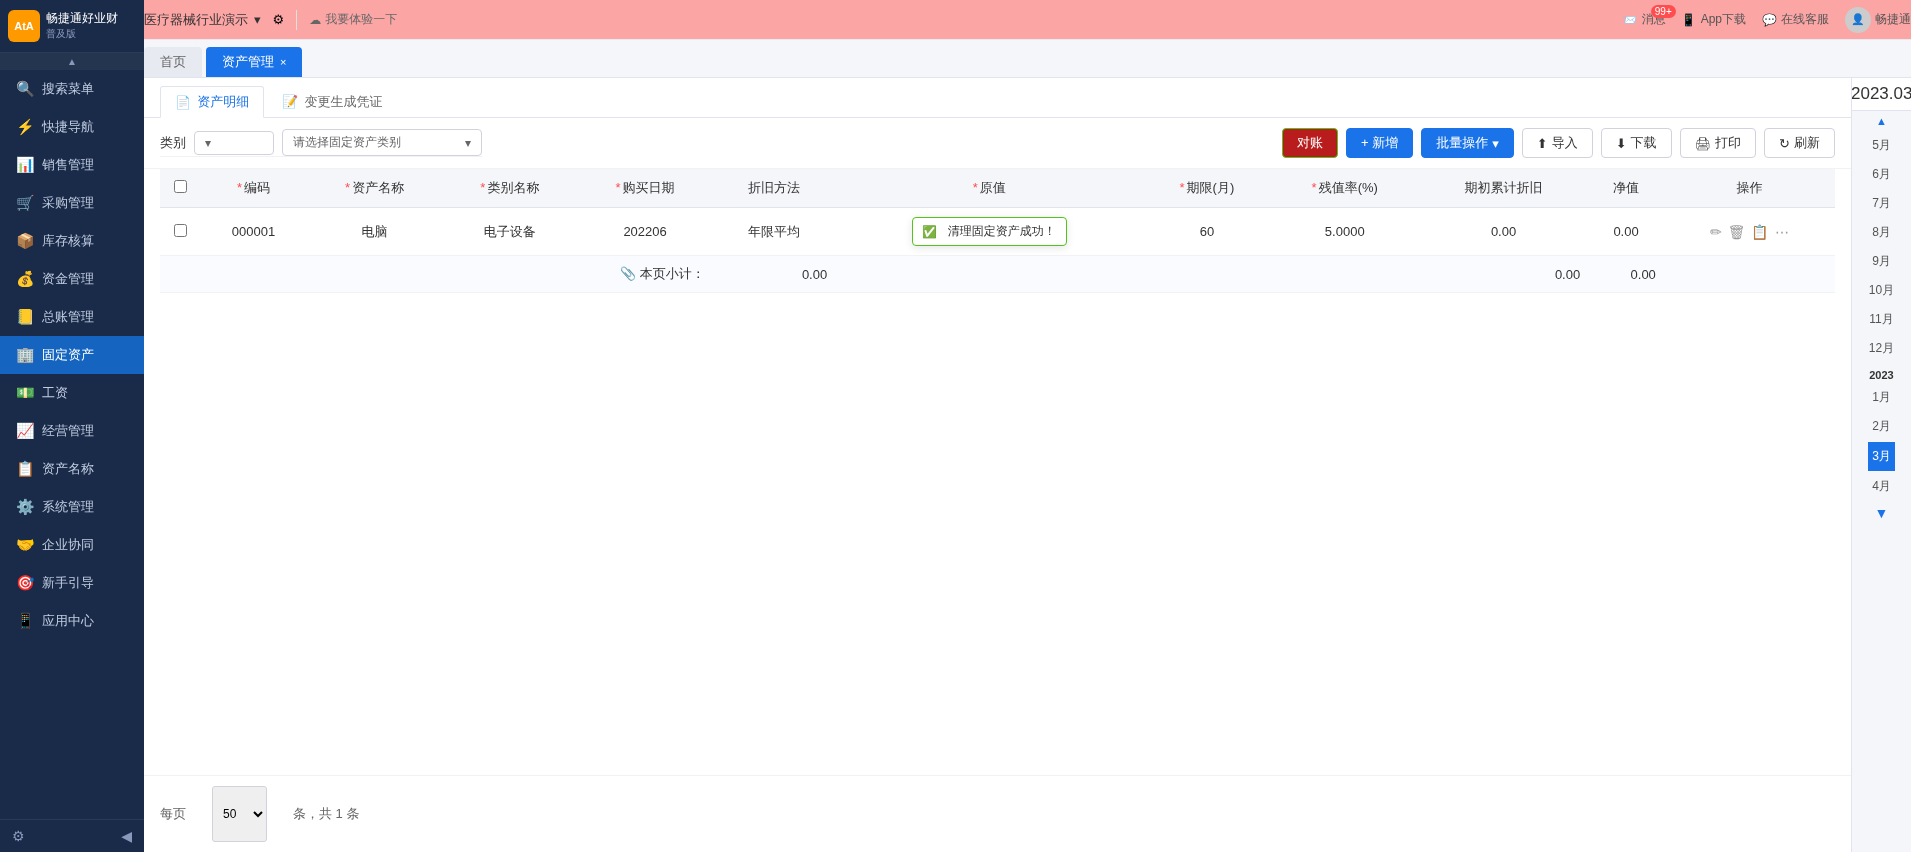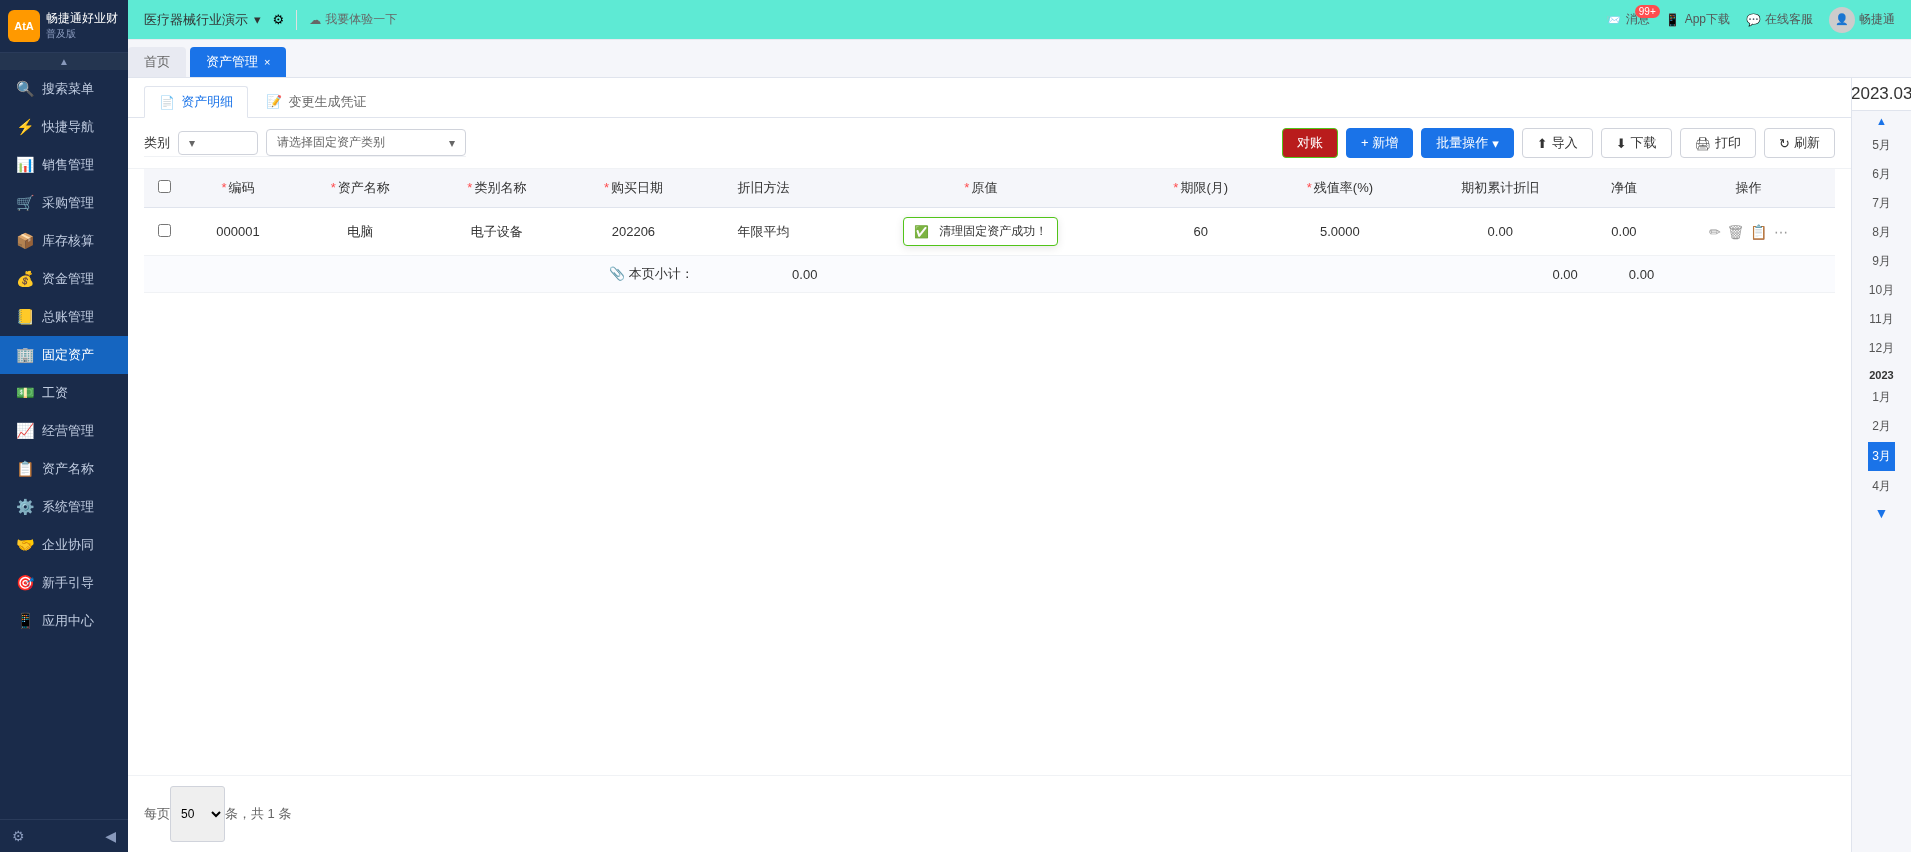--- a/index.html
+++ b/index.html
@@ -7,7 +7,7 @@
 
     
     .sidebar {
-      width: 128px;
+      width: 144px;
       background: #1a2b4a;
       display: flex;
       flex-direction: column;

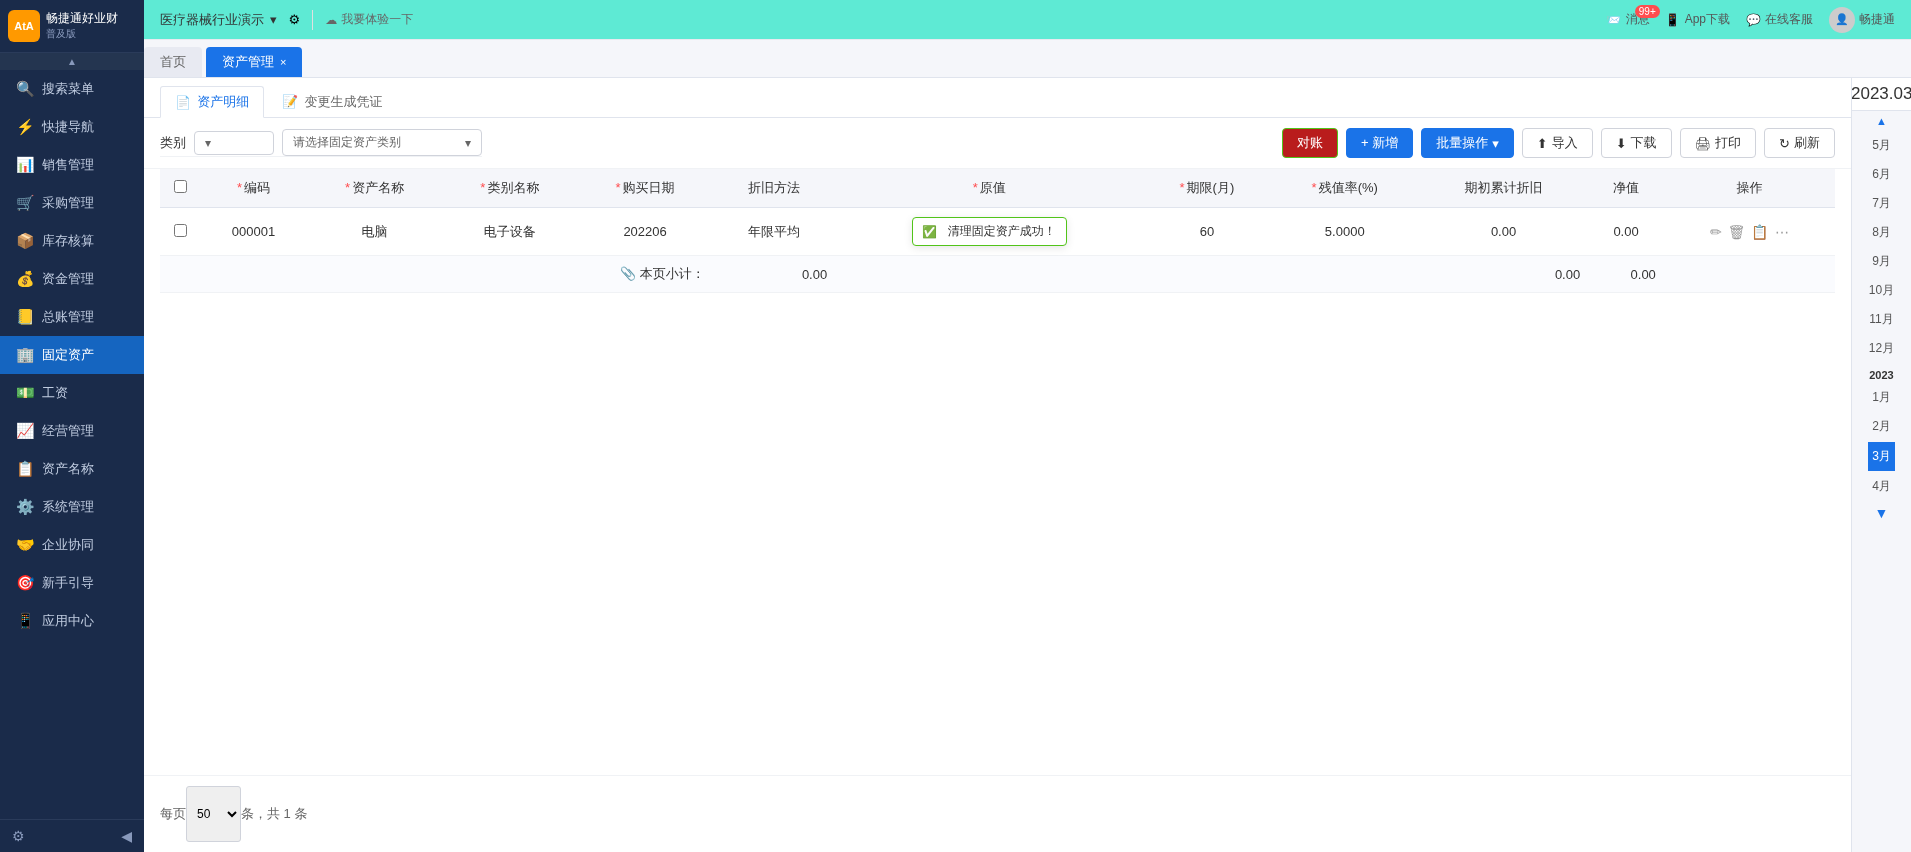--- a/index.html
+++ b/index.html
@@ -76,11 +76,11 @@
 
     
     .topbar {
-      background: #5eead4;
+      background: #fca5a5;
       height: 40px;
       display: flex;
       align-items: center;
-      padding: 0 16px;
+      padding: 0 0;
       border-bottom: 1px solid #e8eaf0;
       gap: 12px;
     }

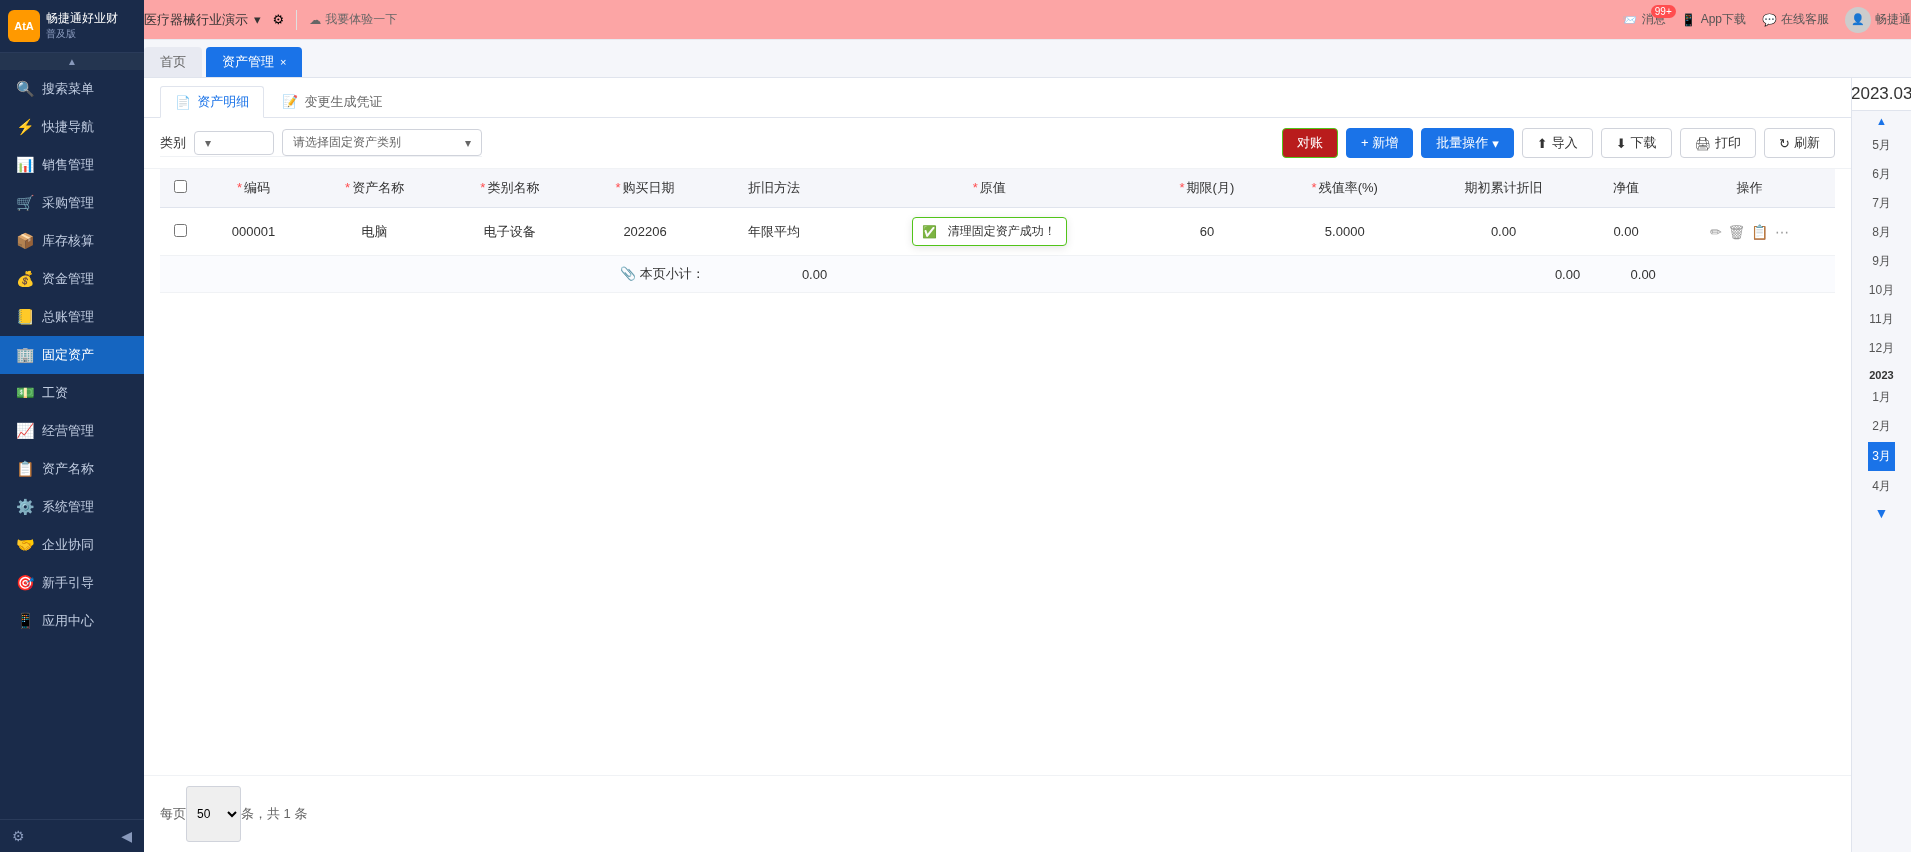--- a/index.html
+++ b/index.html
@@ -314,7 +314,7 @@
       align-items: center;
       padding: 10px 16px;
       border-top: 1px solid #f0f2f5;
-      gap: 0;
+      gap: 26px;
       font-size: 13px;
       color: #666;
     }

